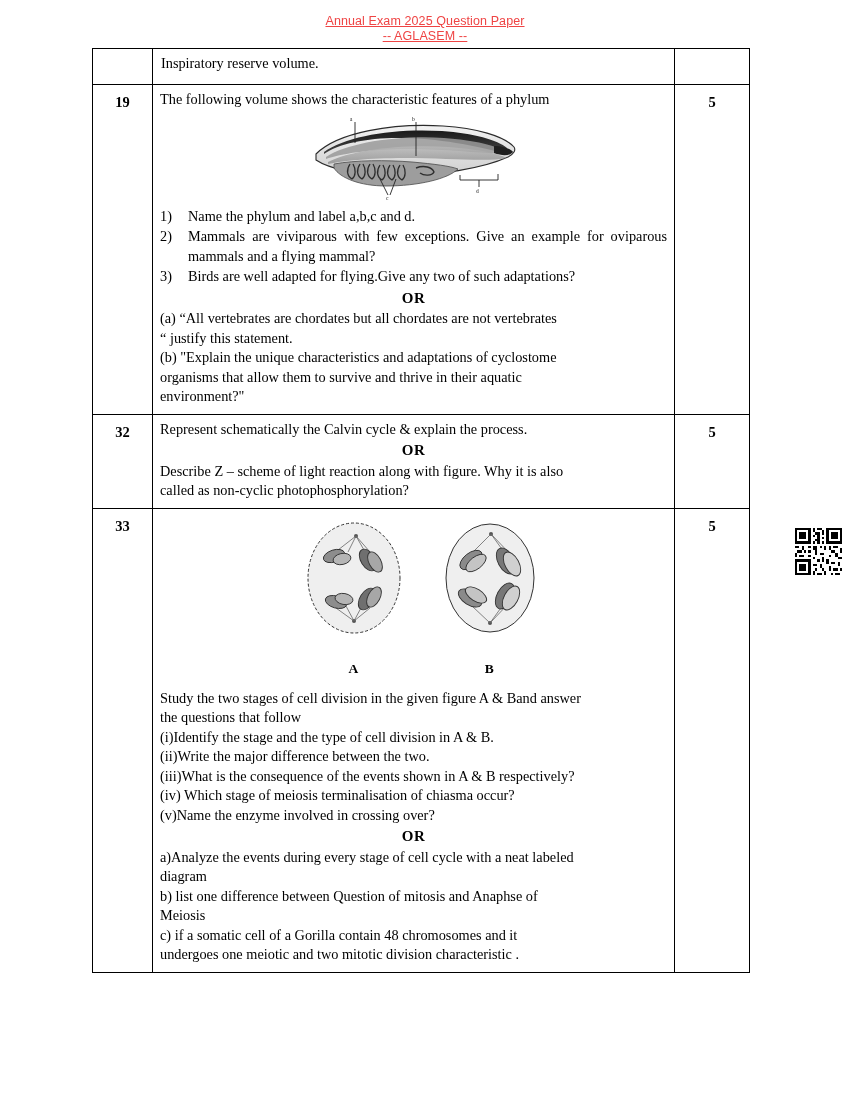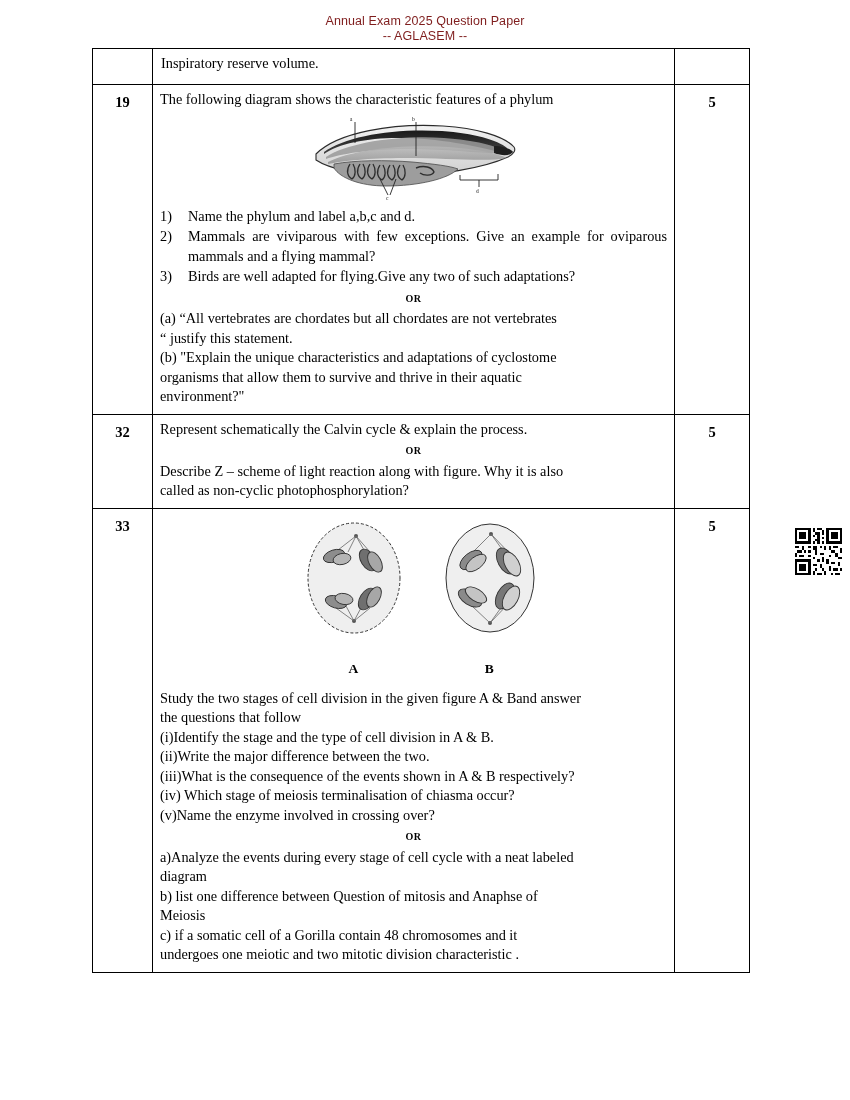--- a/index.html
+++ b/index.html
@@ -148,7 +148,7 @@
 </head>
 <body>
 
-<div class="page-header" style="color: #7f1d1d;">
+<div class="page-header" style="color: #ef4444; text-decoration: underline;">
   <span>Annual Exam 2025 Question Paper</span>
   <span class="hdr-line2">-- AGLASEM --</span>
 </div>

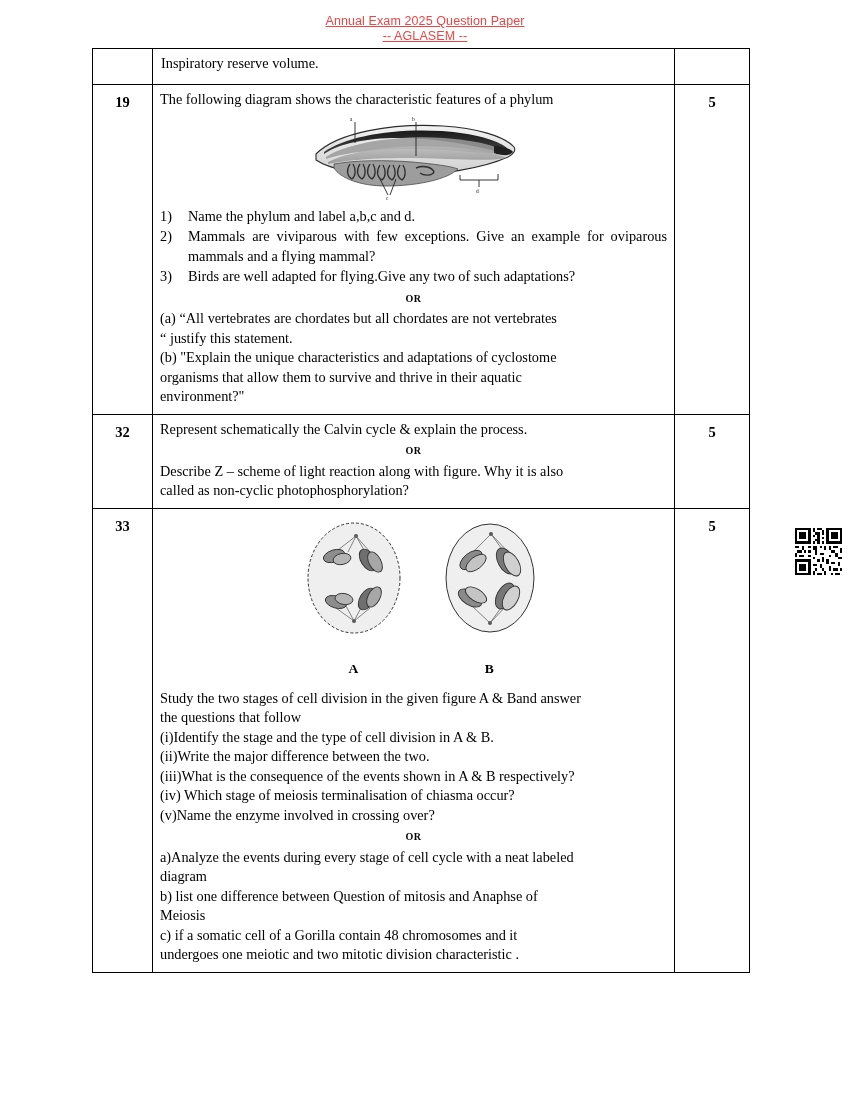--- a/index.html
+++ b/index.html
@@ -180,7 +180,7 @@
     </td>
     <td class="col-body">
       <div class="body-cell">
-        <p class="lead ln">The following diagram shows the characteristic features of a phylum</p>
+        <p class="lead ln">The following volume shows the characteristic features of a phylum</p>
 
         <div class="fig31-wrap">
           <svg width="212" height="85" viewBox="0 0 212 85">

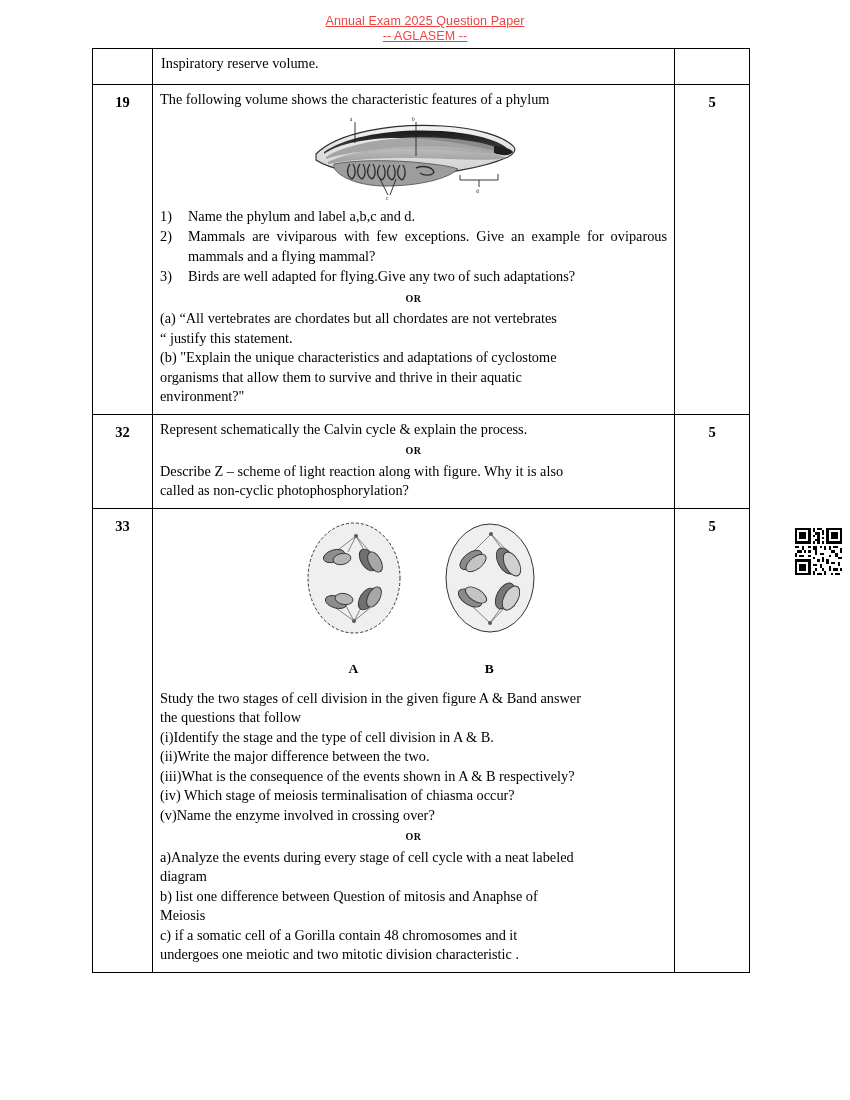--- a/index.html
+++ b/index.html
@@ -88,7 +88,7 @@
   .or {
     text-align: center;
     font-weight: bold;
-    font-size: 10px;
+    font-size: 15px;
     margin: 2px 0 1px 0;
     letter-spacing: .4px;
   }

